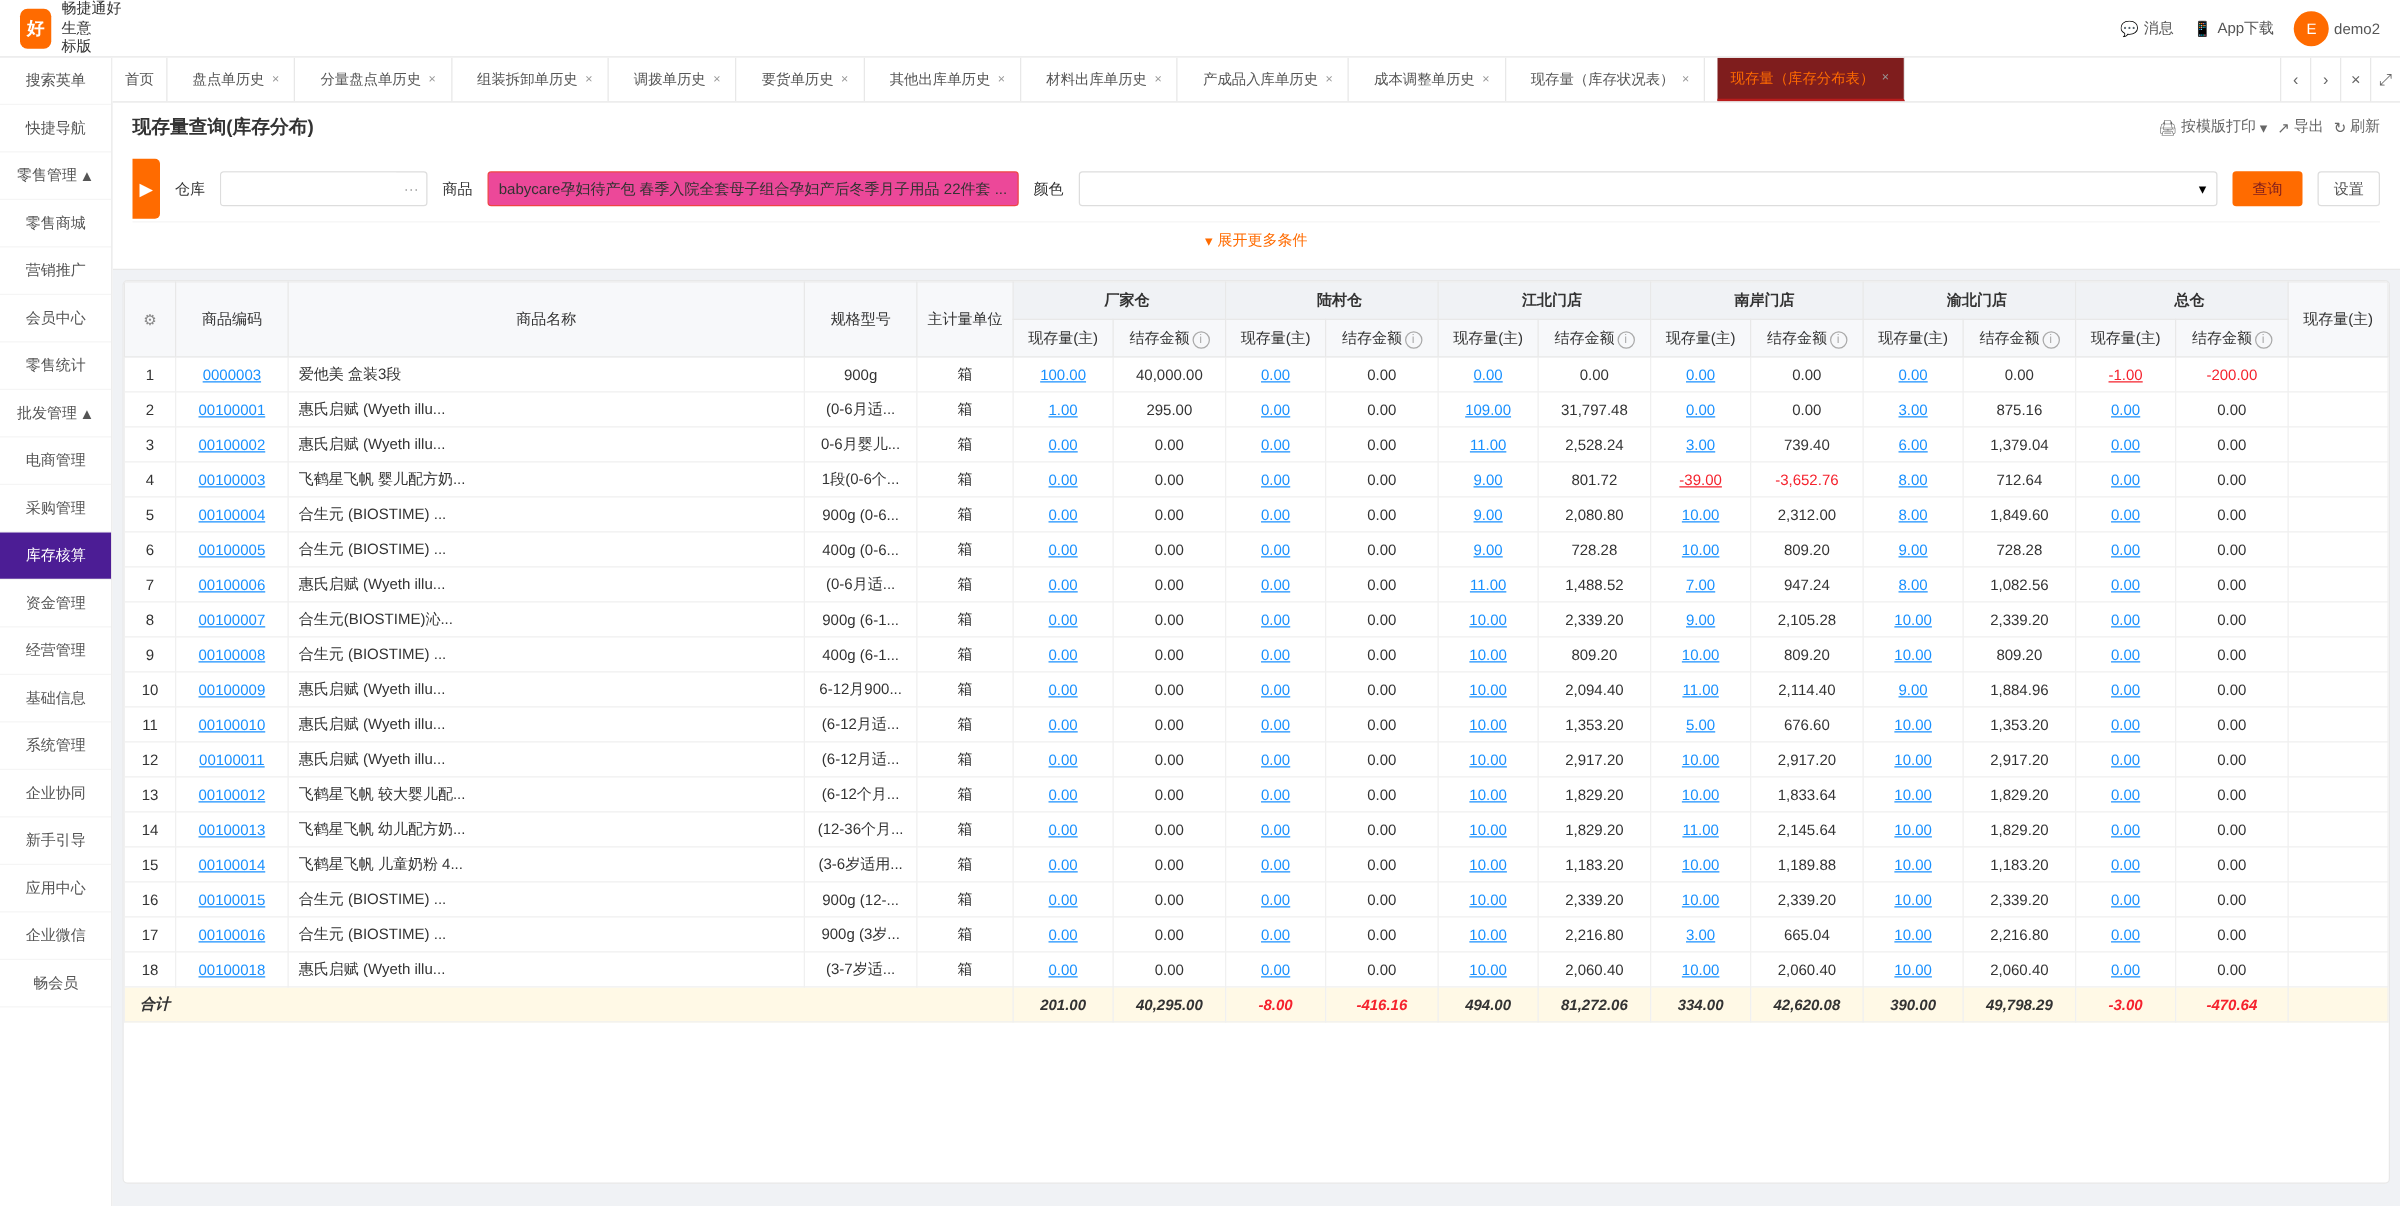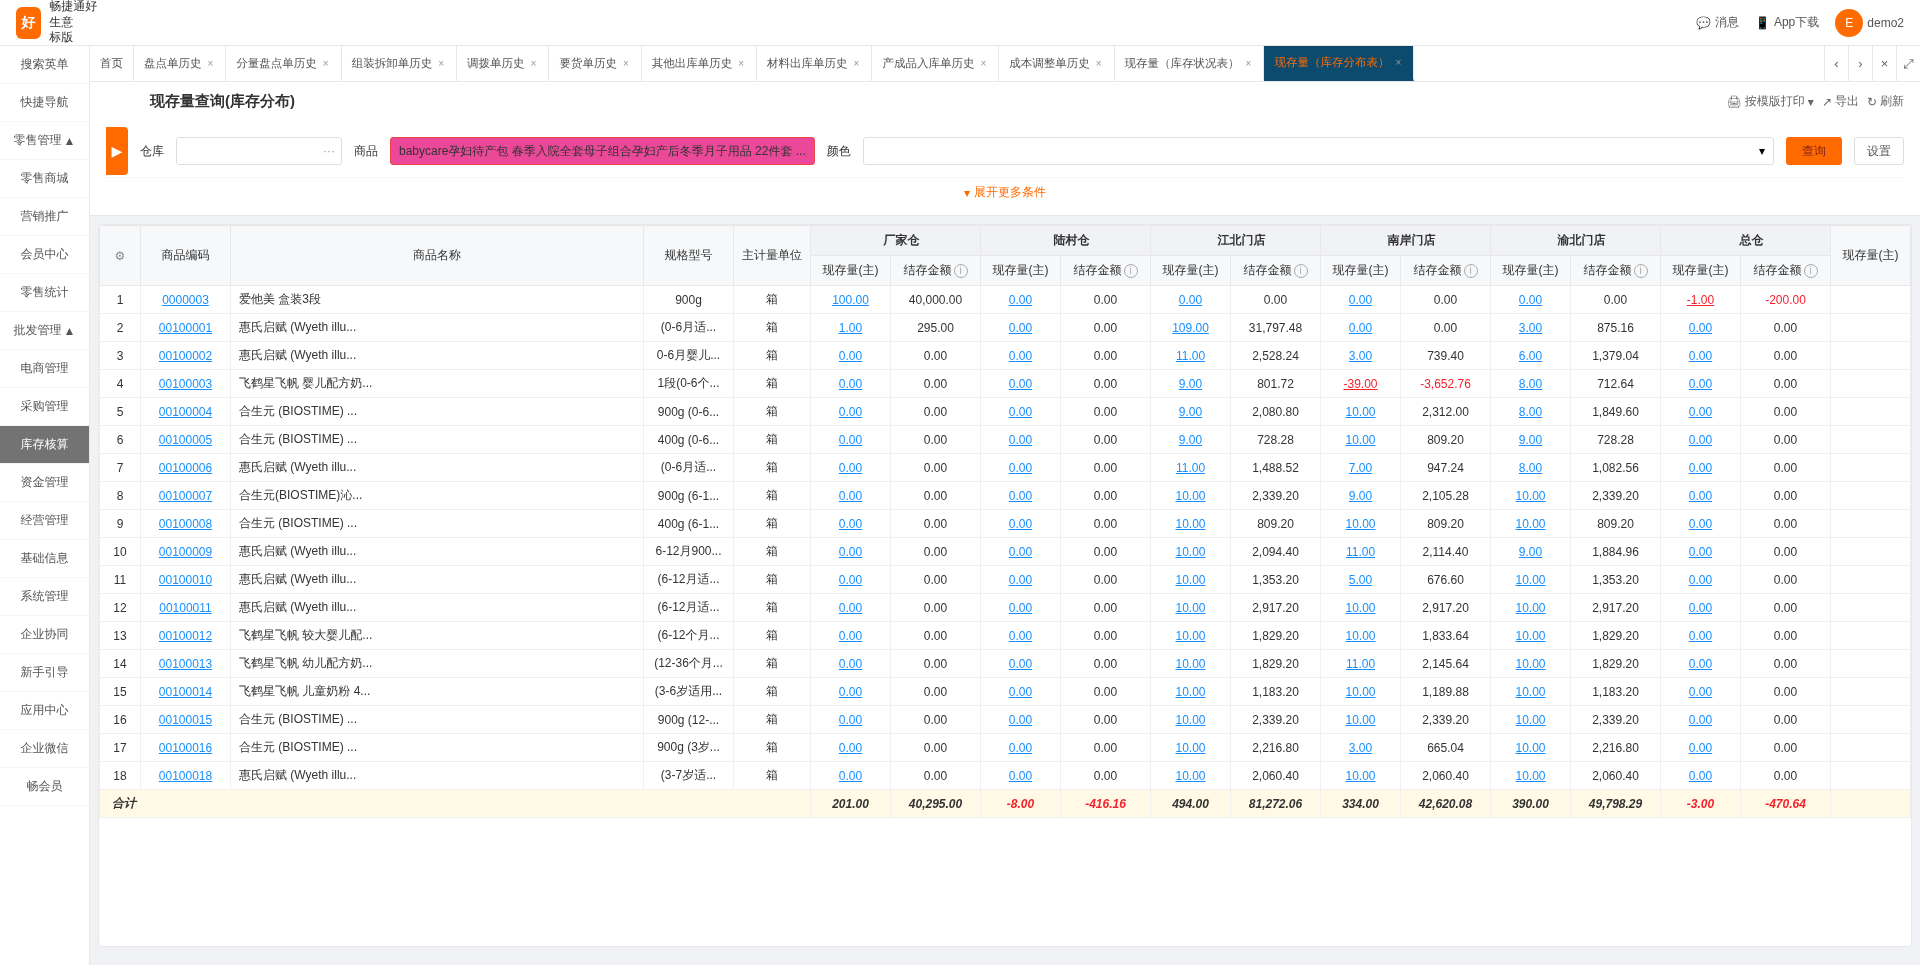--- a/index.html
+++ b/index.html
@@ -77,6 +77,7 @@
       top: 46px; left: 90px; right: 0;
       z-index: 99;
       overflow: hidden;
+      gap: 10px;
     }
     .tab-item {
       display: flex;

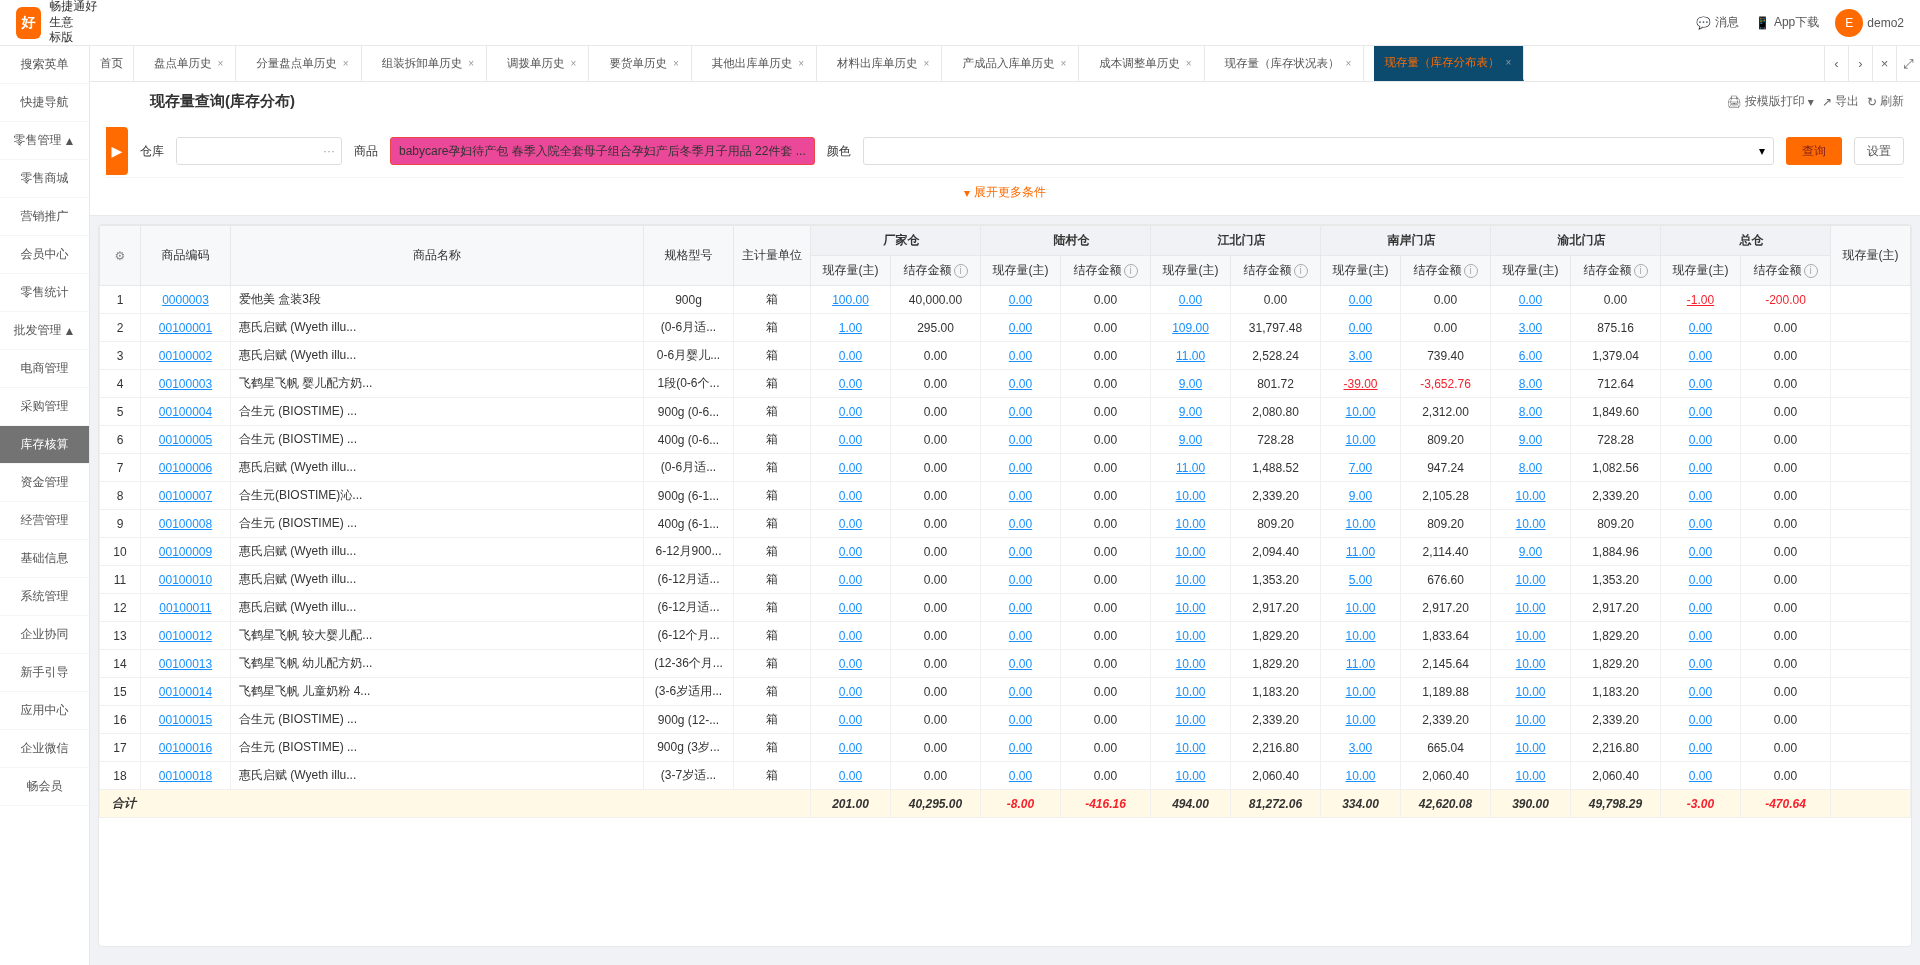--- a/index.html
+++ b/index.html
@@ -93,9 +93,9 @@
       flex-shrink: 0;
     }
     .tab-item.active {
-      background: #0c4a6e;
+      background: #7f1d1d;
       color: #ff6b00;
-      border-bottom: 2px solid #0c4a6e;
+      border-bottom: 2px solid #b91c1c;
     }
     .tab-item .close-x {
       font-size: 10px;

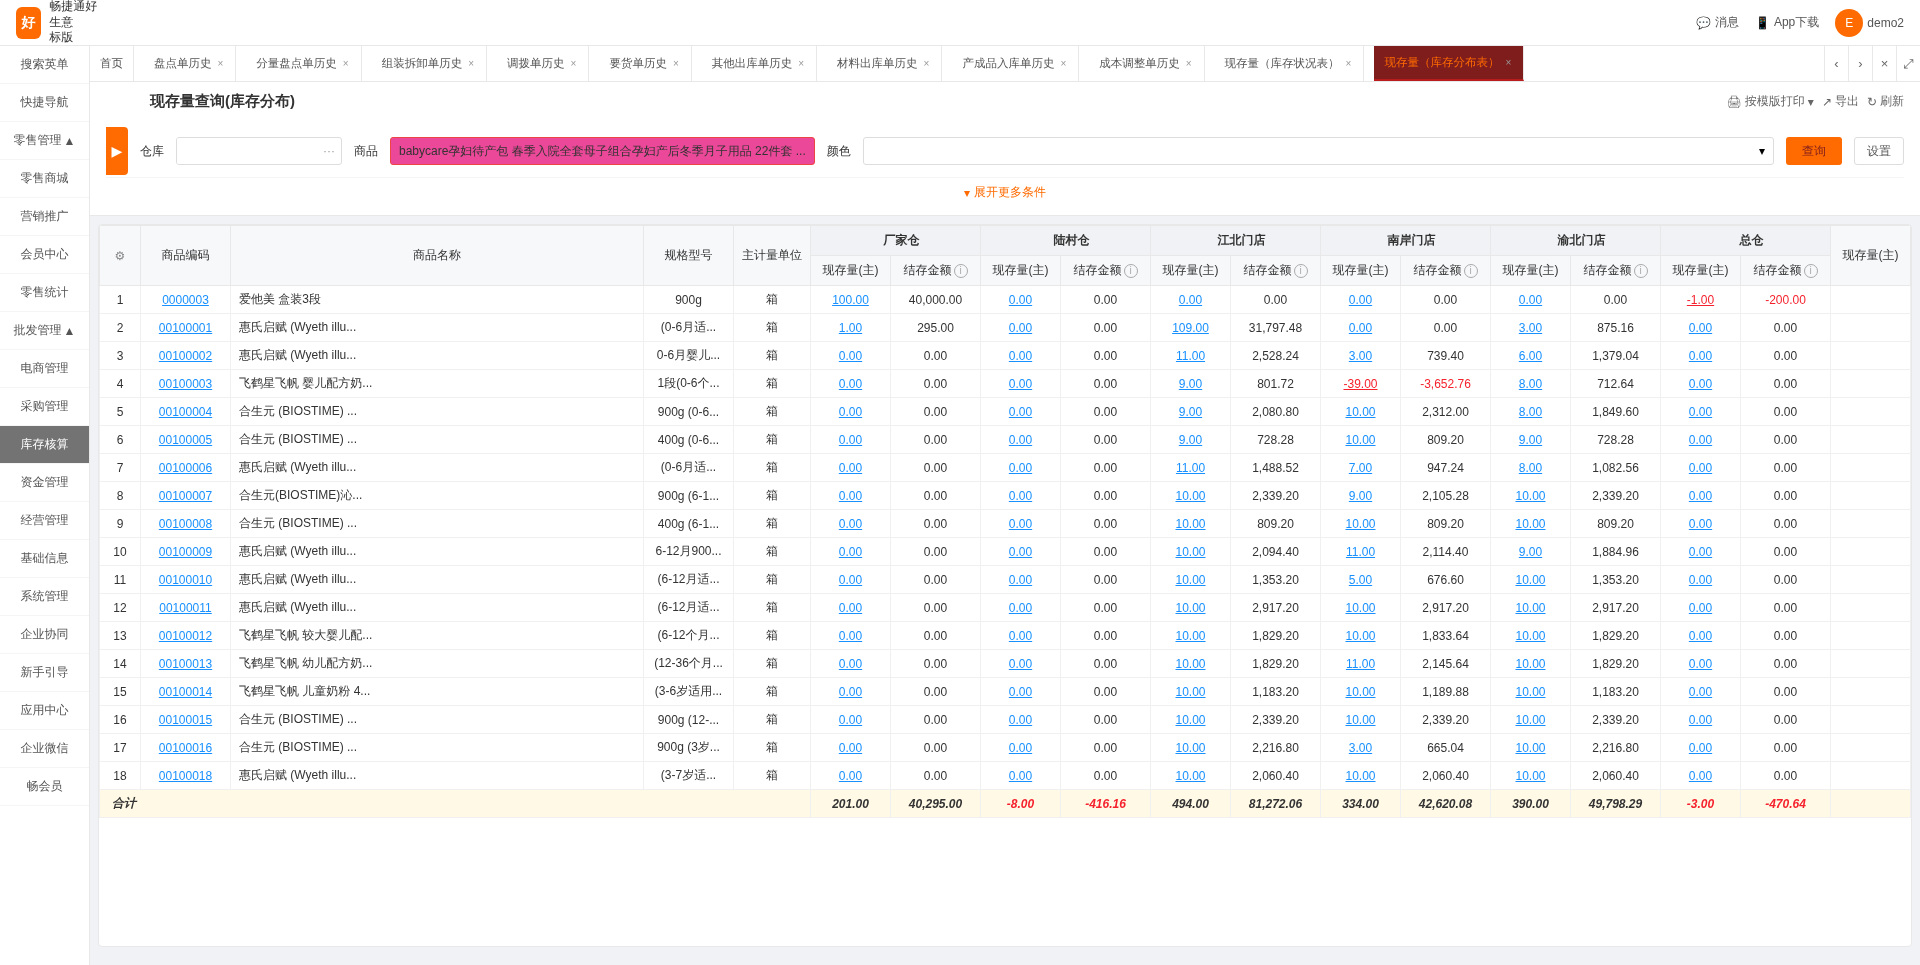--- a/index.html
+++ b/index.html
@@ -172,7 +172,6 @@
       align-items: center;
       justify-content: space-between;
       margin-bottom: 8px;
-      margin-left: 44px;
     }
     .page-title {
       font-size: 15px;

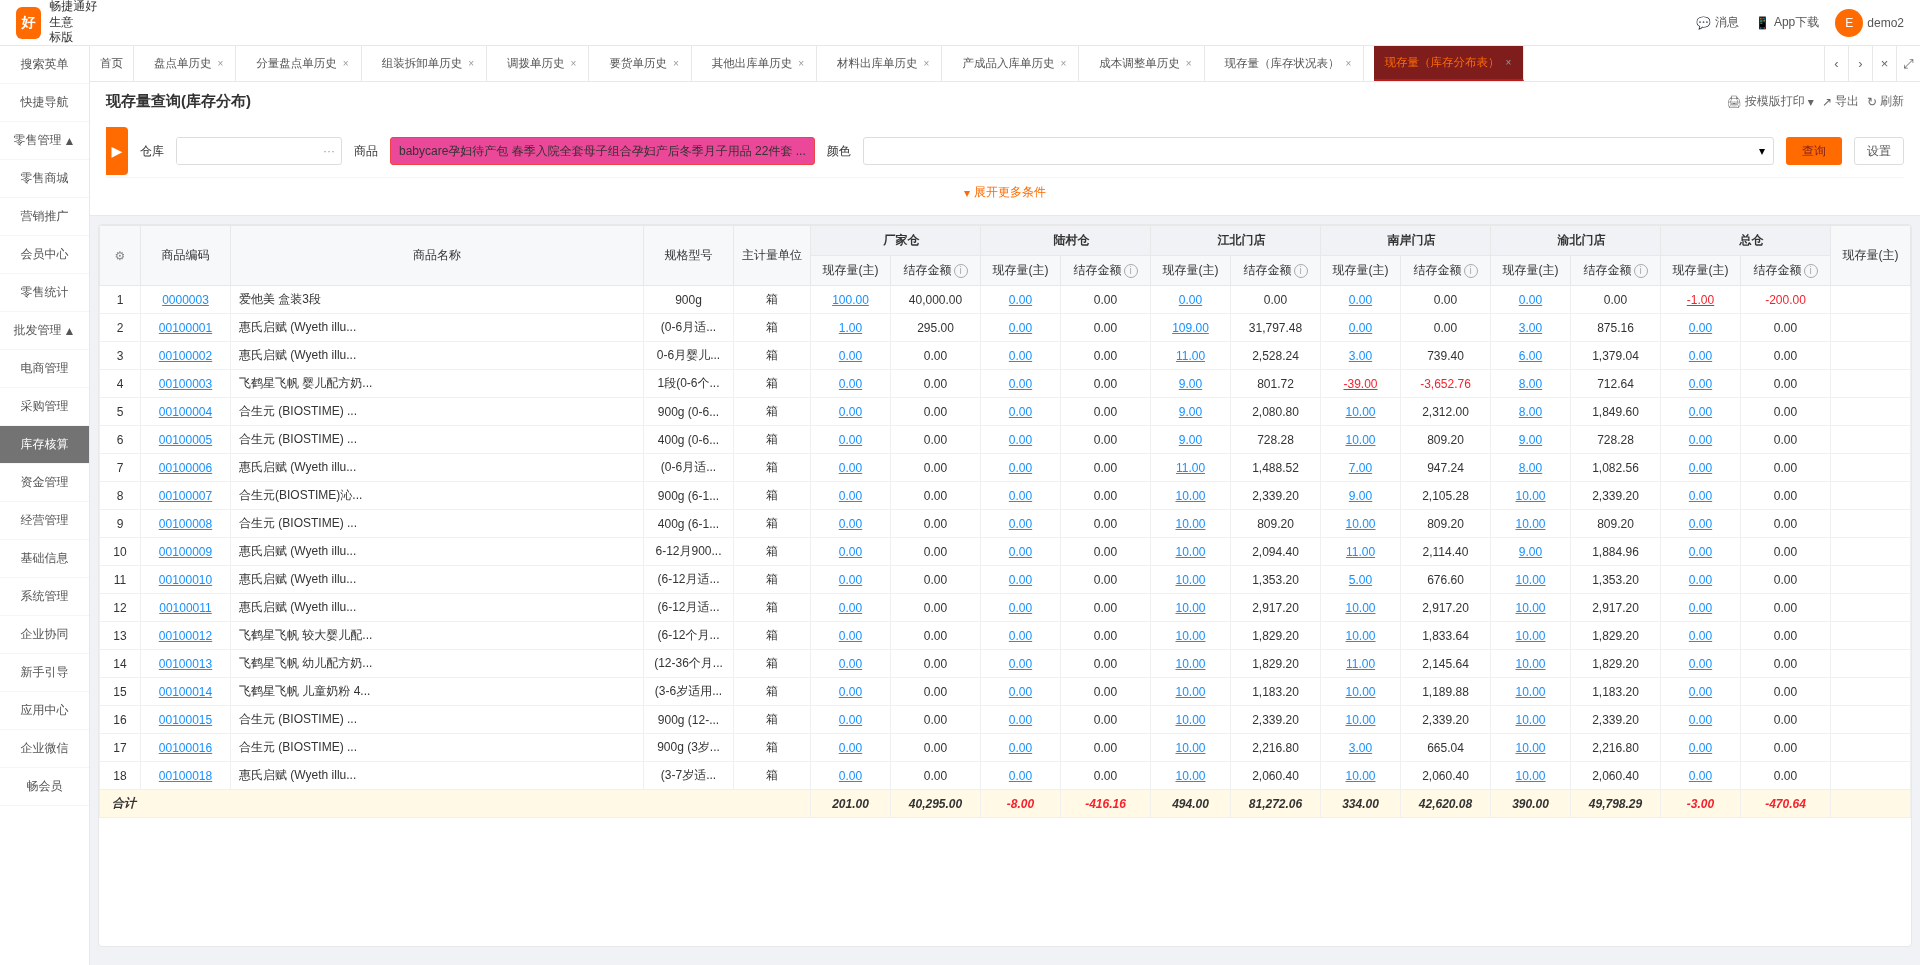--- a/index.html
+++ b/index.html
@@ -142,7 +142,7 @@
       font-size: 12px;
       border-bottom: 1px solid #f5f5f5;
     }
-    .sidebar-item.active { background: #737373; color: white; }
+    .sidebar-item.active { background: #4c1d95; color: white; }
     .sidebar-item.has-arrow {
       display: flex;
       justify-content: center;

